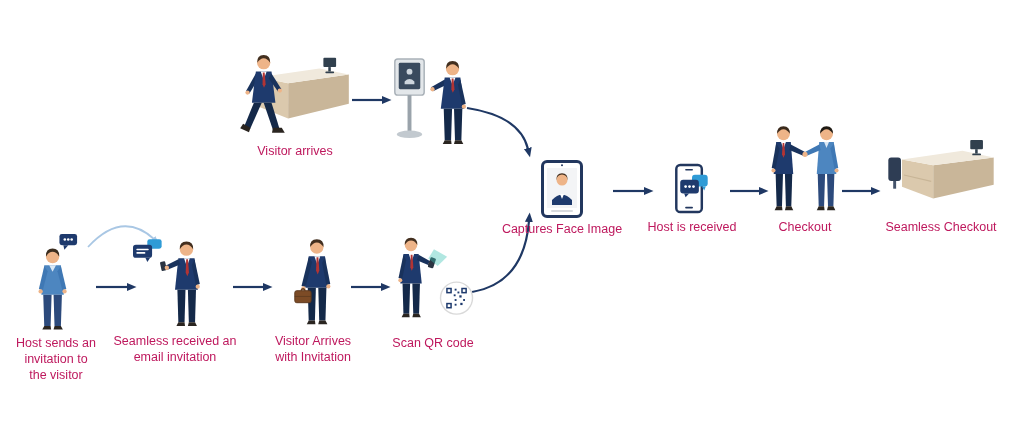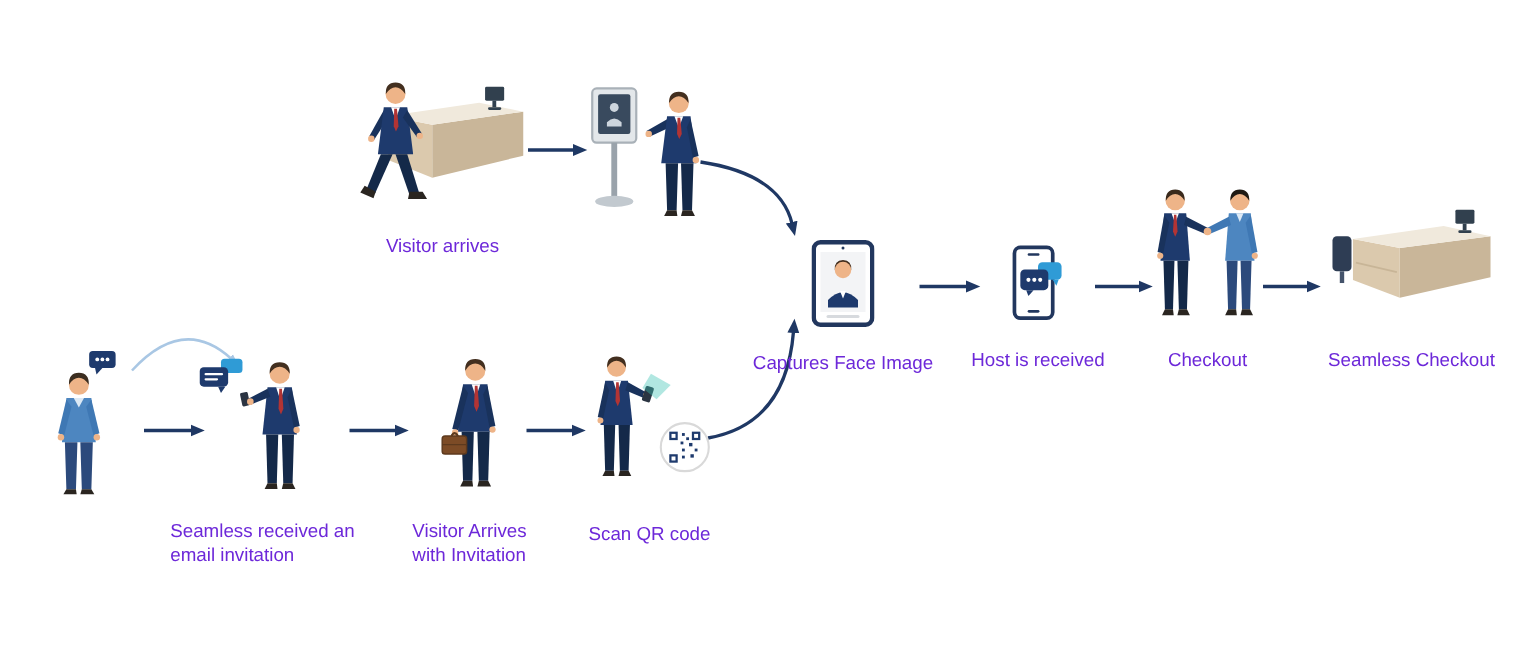--- a/index.html
+++ b/index.html
@@ -10,8 +10,8 @@
   .step{position:absolute;display:flex;flex-direction:column;align-items:center;}
   .ill{display:flex;align-items:flex-end;justify-content:center;}
   .step-label{
-    margin-top:16px;font-size:12.5px;line-height:1.28;color:#6d28d9;
-    white-space:pre-line;
+    margin-top:3px;font-size:12.5px;line-height:1.28;color:#be185d;
+    text-align:center;white-space:pre-line;
   }
   #arrows{position:absolute;left:0;top:0;pointer-events:none;}
   svg{display:block;}

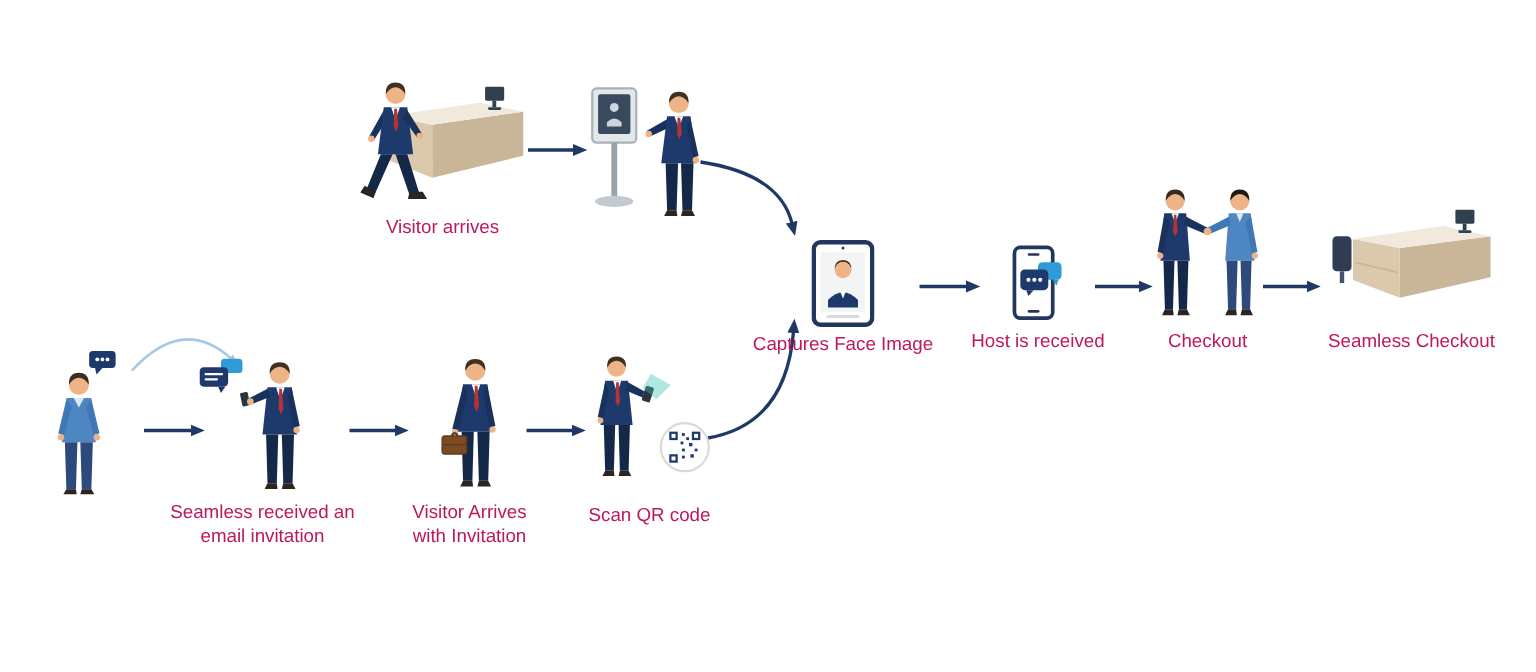--- a/index.html
+++ b/index.html
@@ -129,6 +129,9 @@
         </g>
       </svg>
     </div>
+    <div class="step-label">Host sends an
+invitation to
+the visitor</div>
   </div>
 
   <div class="step" style="left:112px;top:238px;width:126px;">

